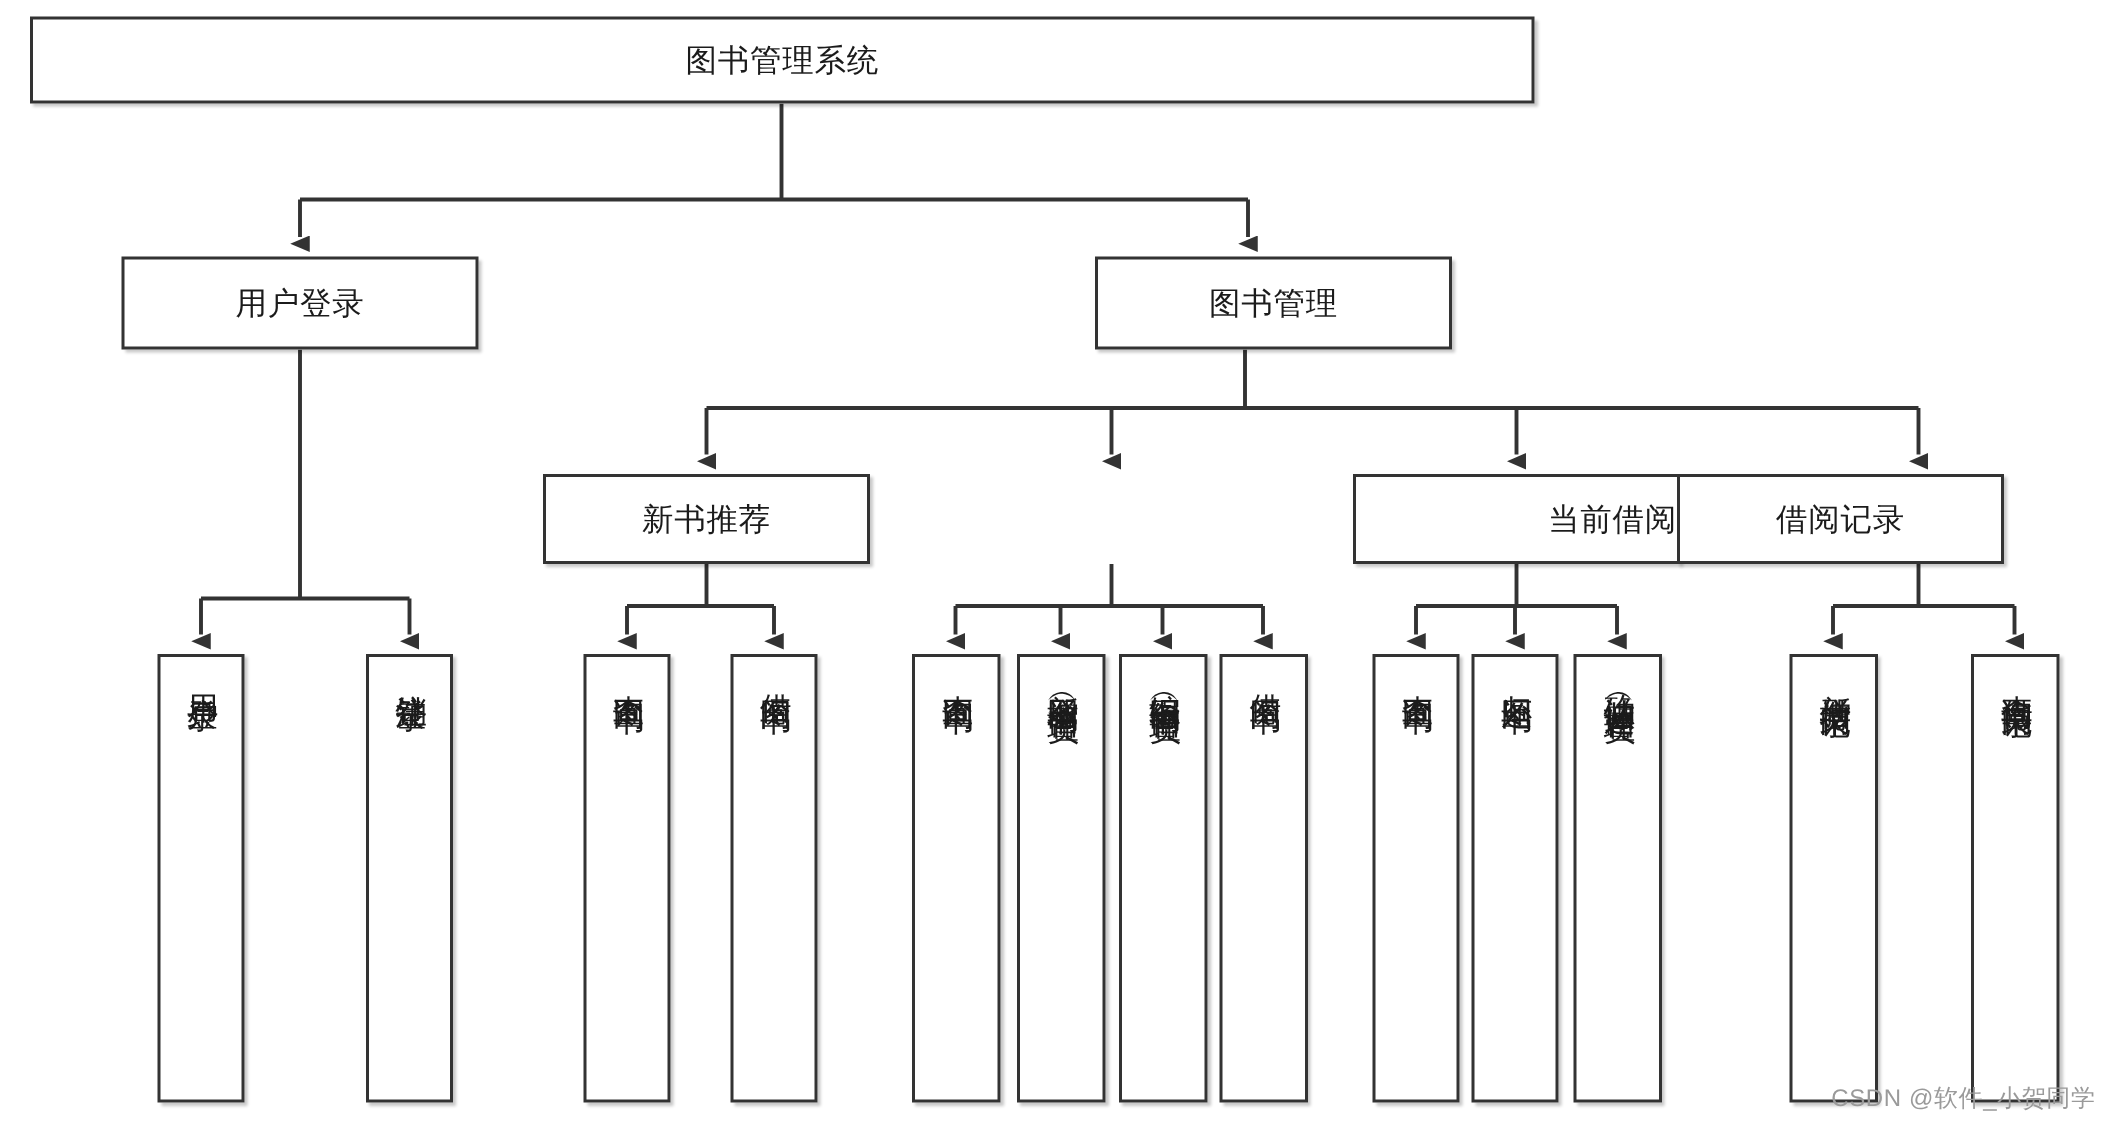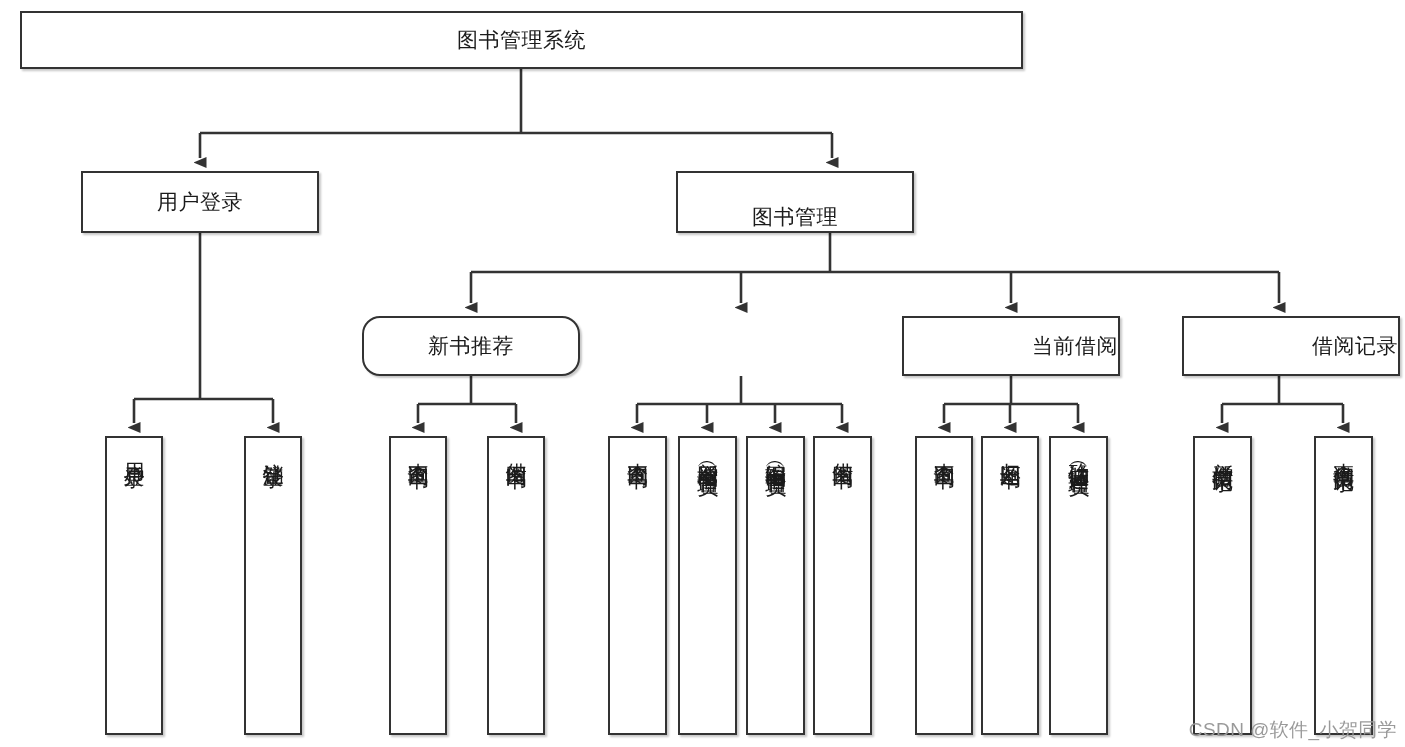--- a/index.html
+++ b/index.html
@@ -137,7 +137,7 @@
   <div class="node horizontal" style="left:81px; top:171px; width:238px; height:62px;">
     <span>用户登录</span>
   </div>
-  <div class="node horizontal" style="left:676px; top:171px; width:238px; height:62px;align-items:flex-end;">
+  <div class="node horizontal" style="left:730px; top:171px; width:238px; height:62px;">
     <span>图书管理</span>
   </div>
 

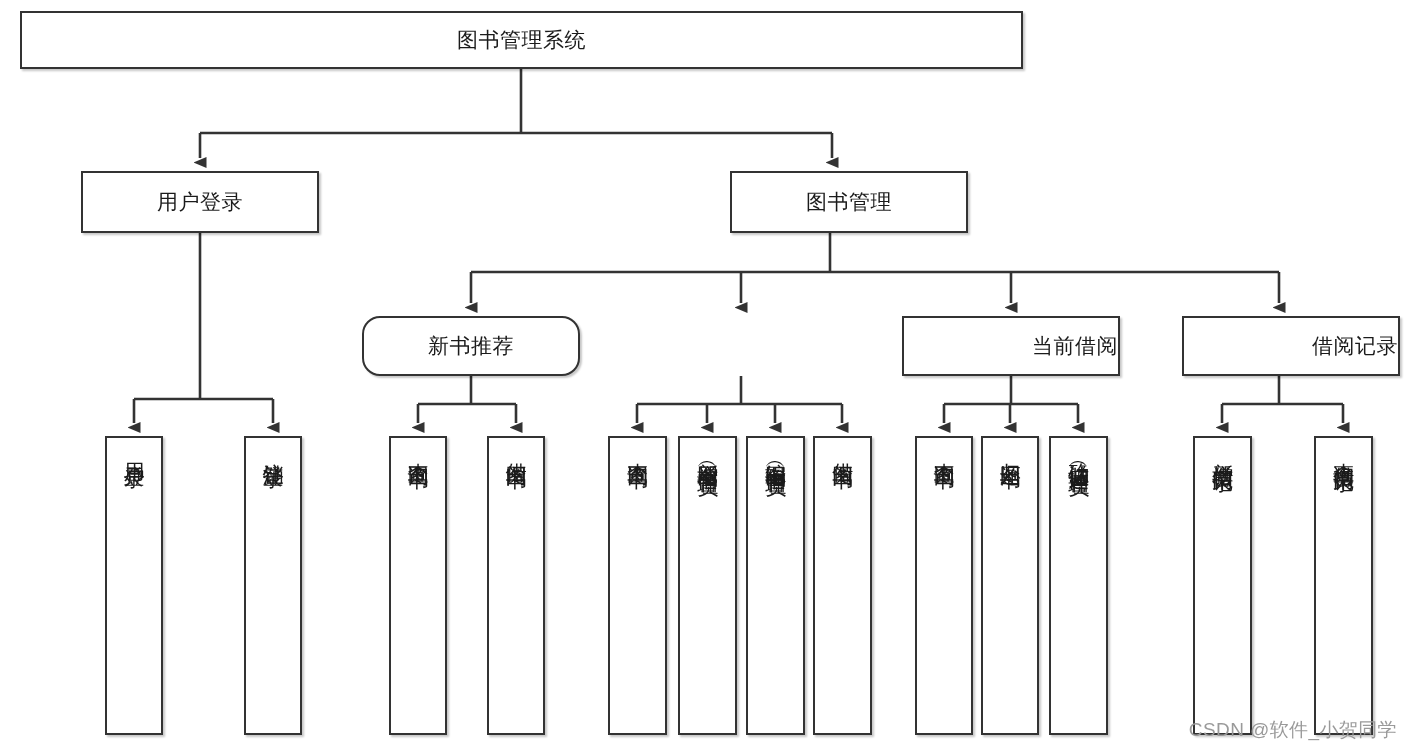--- a/index.html
+++ b/index.html
@@ -141,7 +141,7 @@
     <span>图书管理</span>
   </div>
 
-  <div class="node horizontal" style="left:362px; top:316px; width:218px; height:60px;border-radius:18px;">
+  <div class="node horizontal" style="left:362px; top:316px; width:218px; height:60px;">
     <span>新书推荐</span>
   </div>
   <div class="node horizontal" style="left:902px; top:316px; width:218px; height:60px;justify-content:flex-end;">

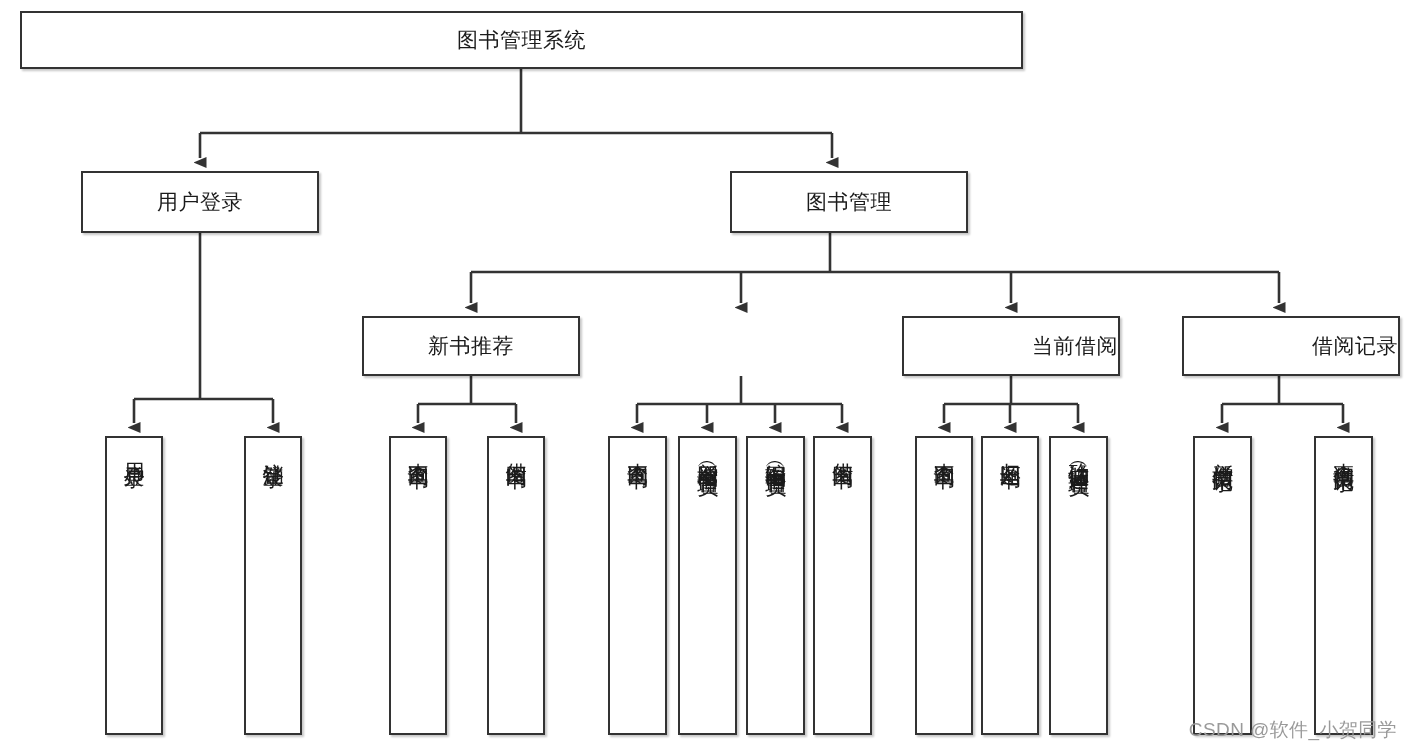--- a/index.html
+++ b/index.html
@@ -147,7 +147,7 @@
   <div class="node horizontal" style="left:902px; top:316px; width:218px; height:60px;justify-content:flex-end;">
     <span>当前借阅</span>
   </div>
-  <div class="node horizontal" style="left:1182px; top:316px; width:218px; height:60px;justify-content:flex-end;">
+  <div class="node horizontal" style="left:1118px; top:316px; width:218px; height:60px;">
     <span>借阅记录</span>
   </div>
 

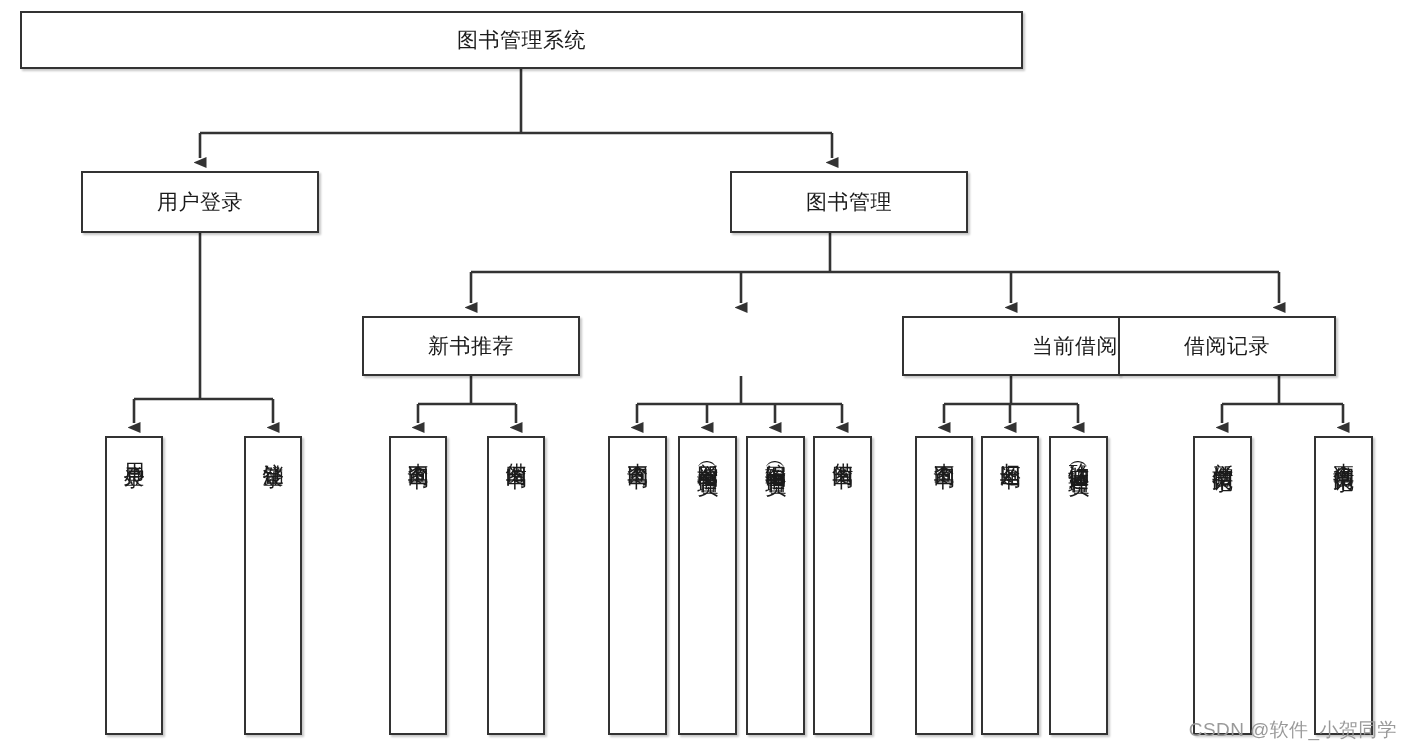--- a/index.html
+++ b/index.html
@@ -57,7 +57,7 @@
     position: absolute;
     right: 8px;
     bottom: 4px;
-    font-size: 19px;
+    font-size: 16px;
     color: #9a9a9a;
     letter-spacing: 0.4px;
     white-space: nowrap;

